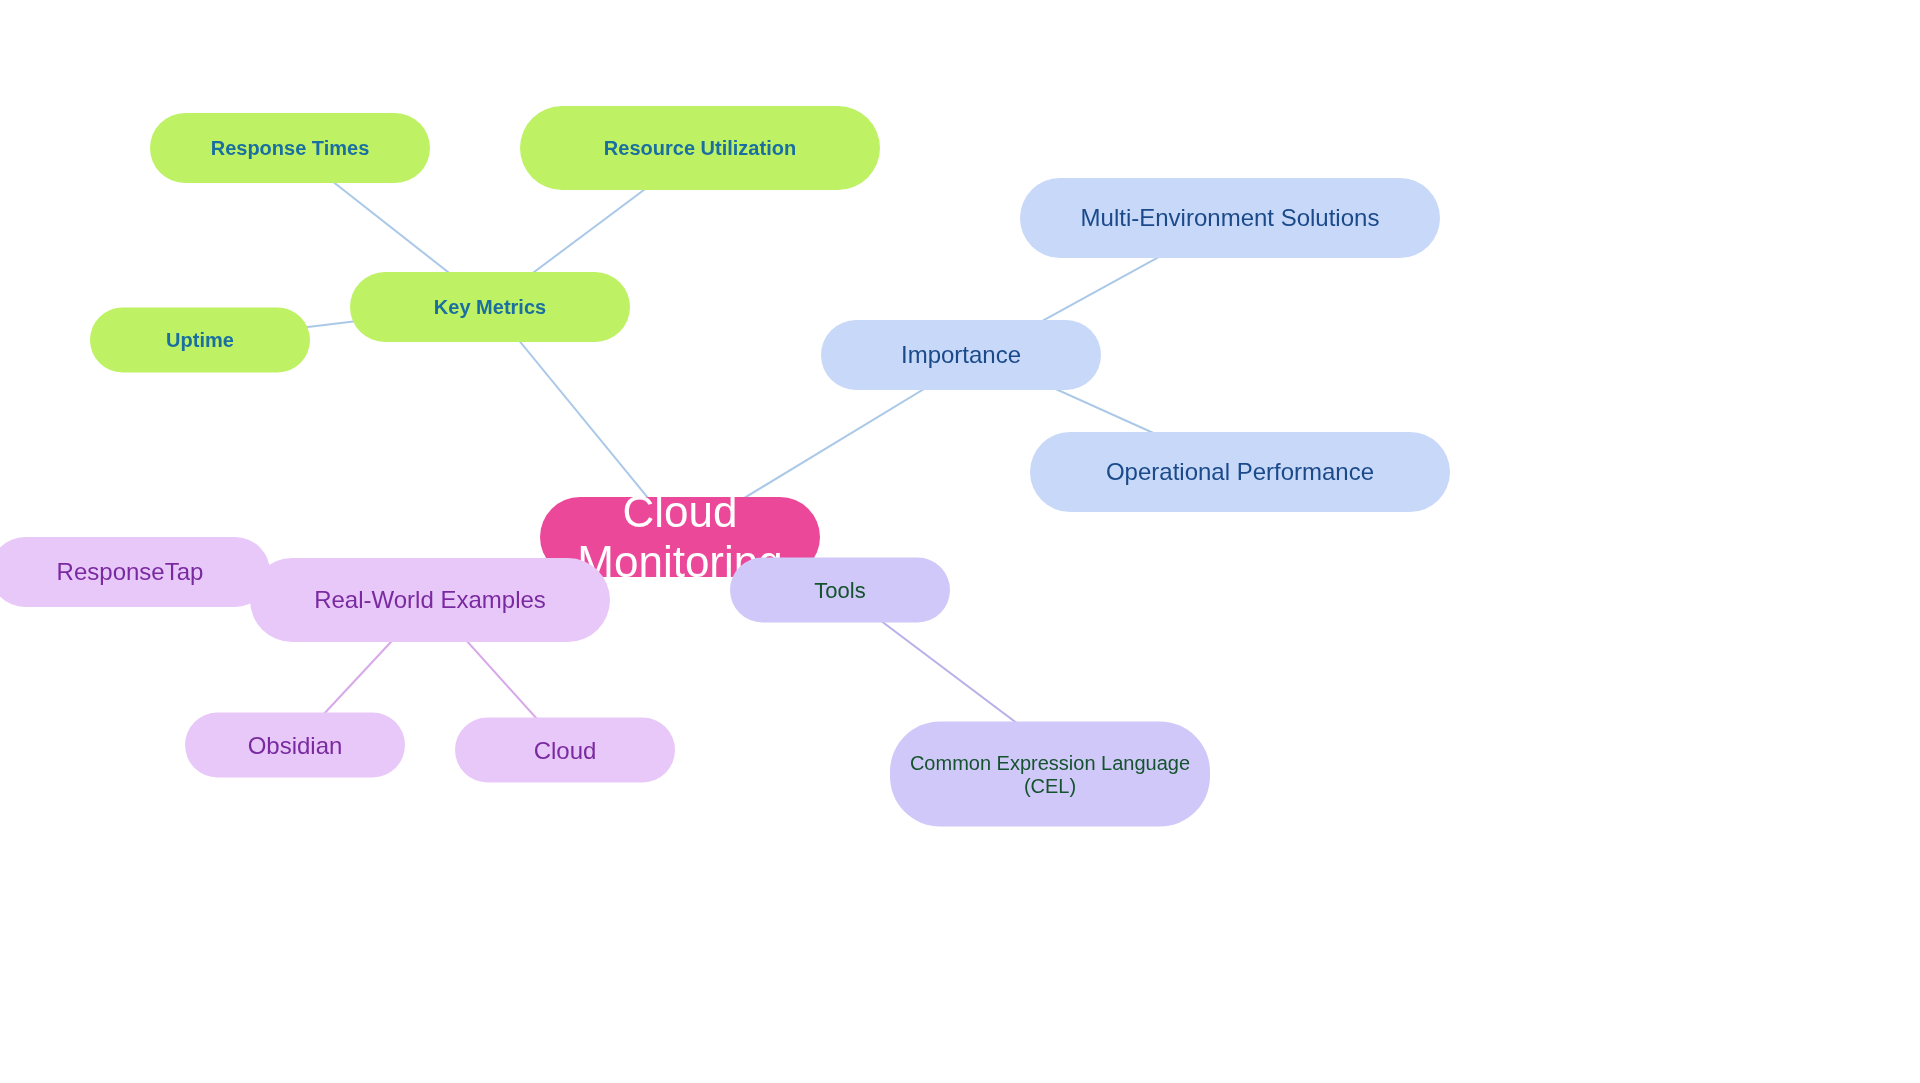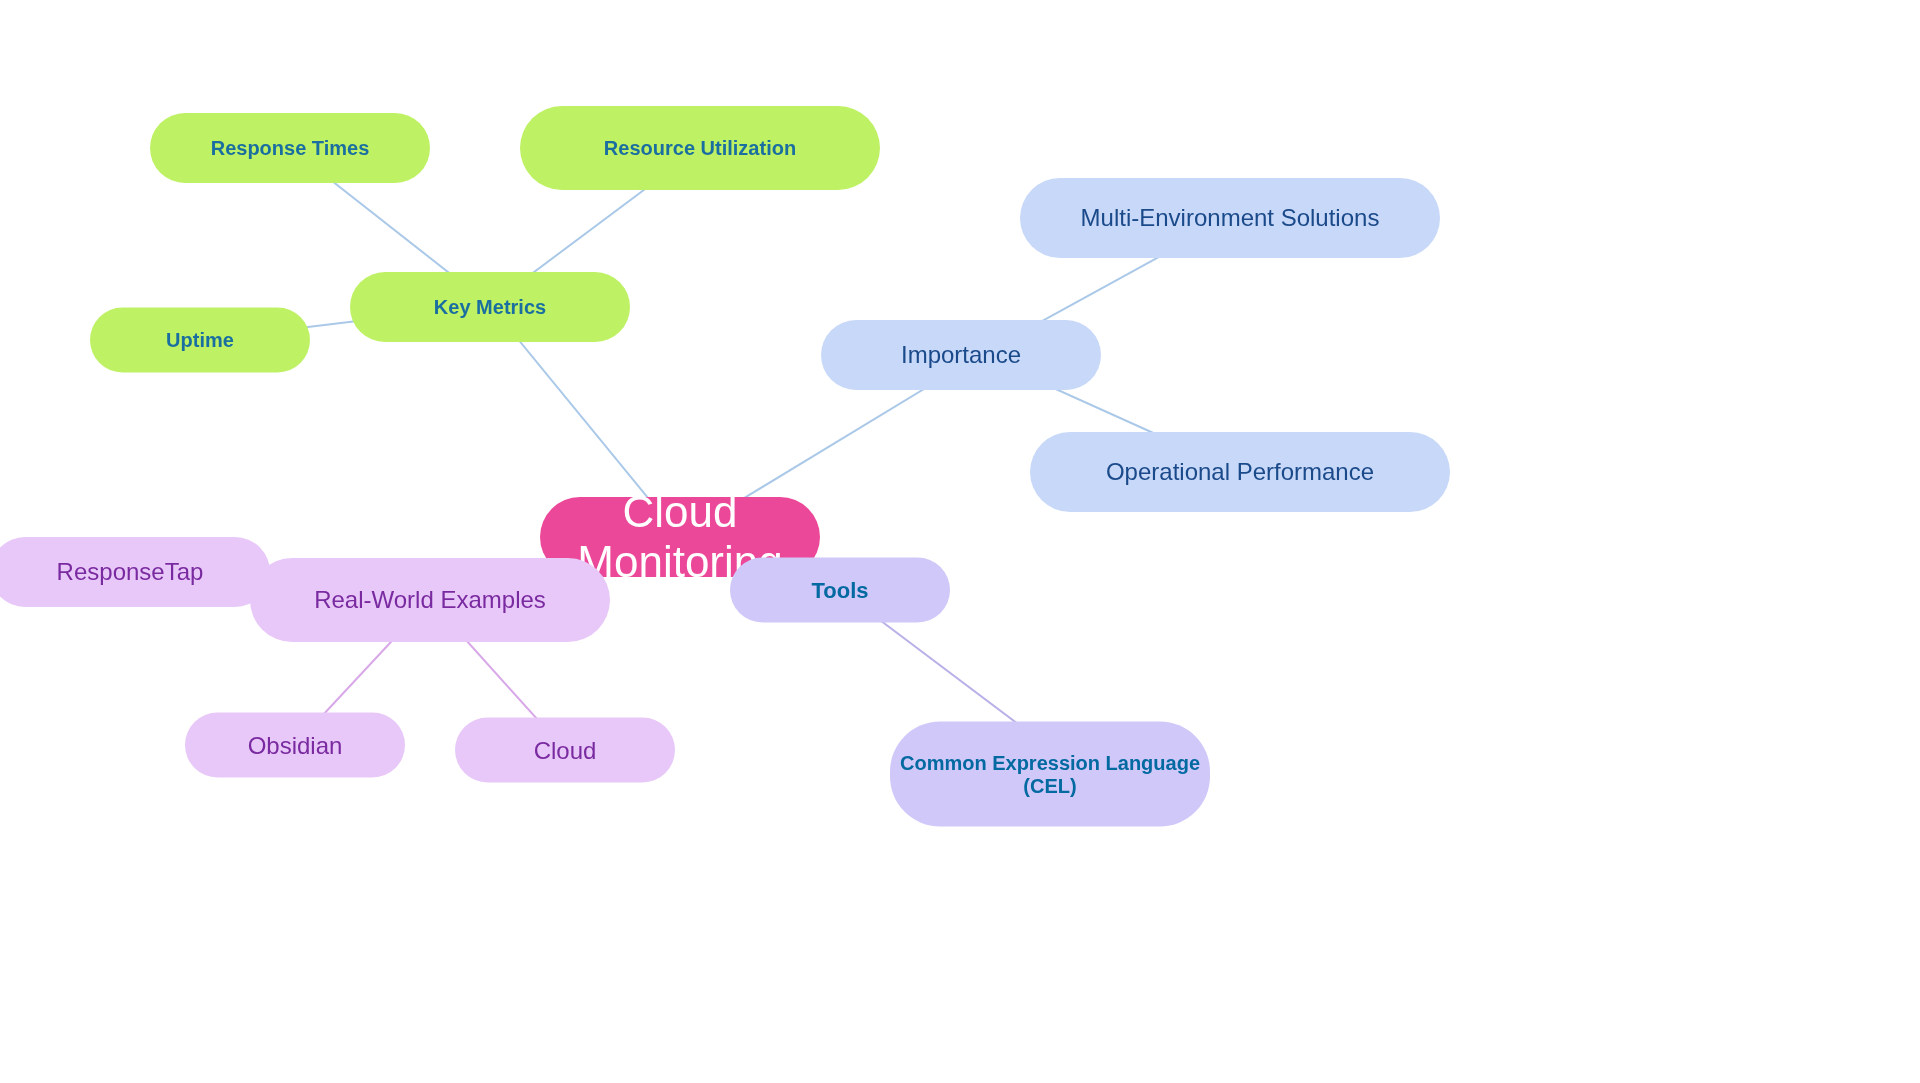--- a/index.html
+++ b/index.html
@@ -65,9 +65,9 @@
 
     .node-lavender {
       background: #d0c8f8;
-      color: #0369a1;
+      color: #14532d;
       font-size: 22px;
-      font-weight: 700;
+      font-weight: 400;
     }
 
     .node-sm {

